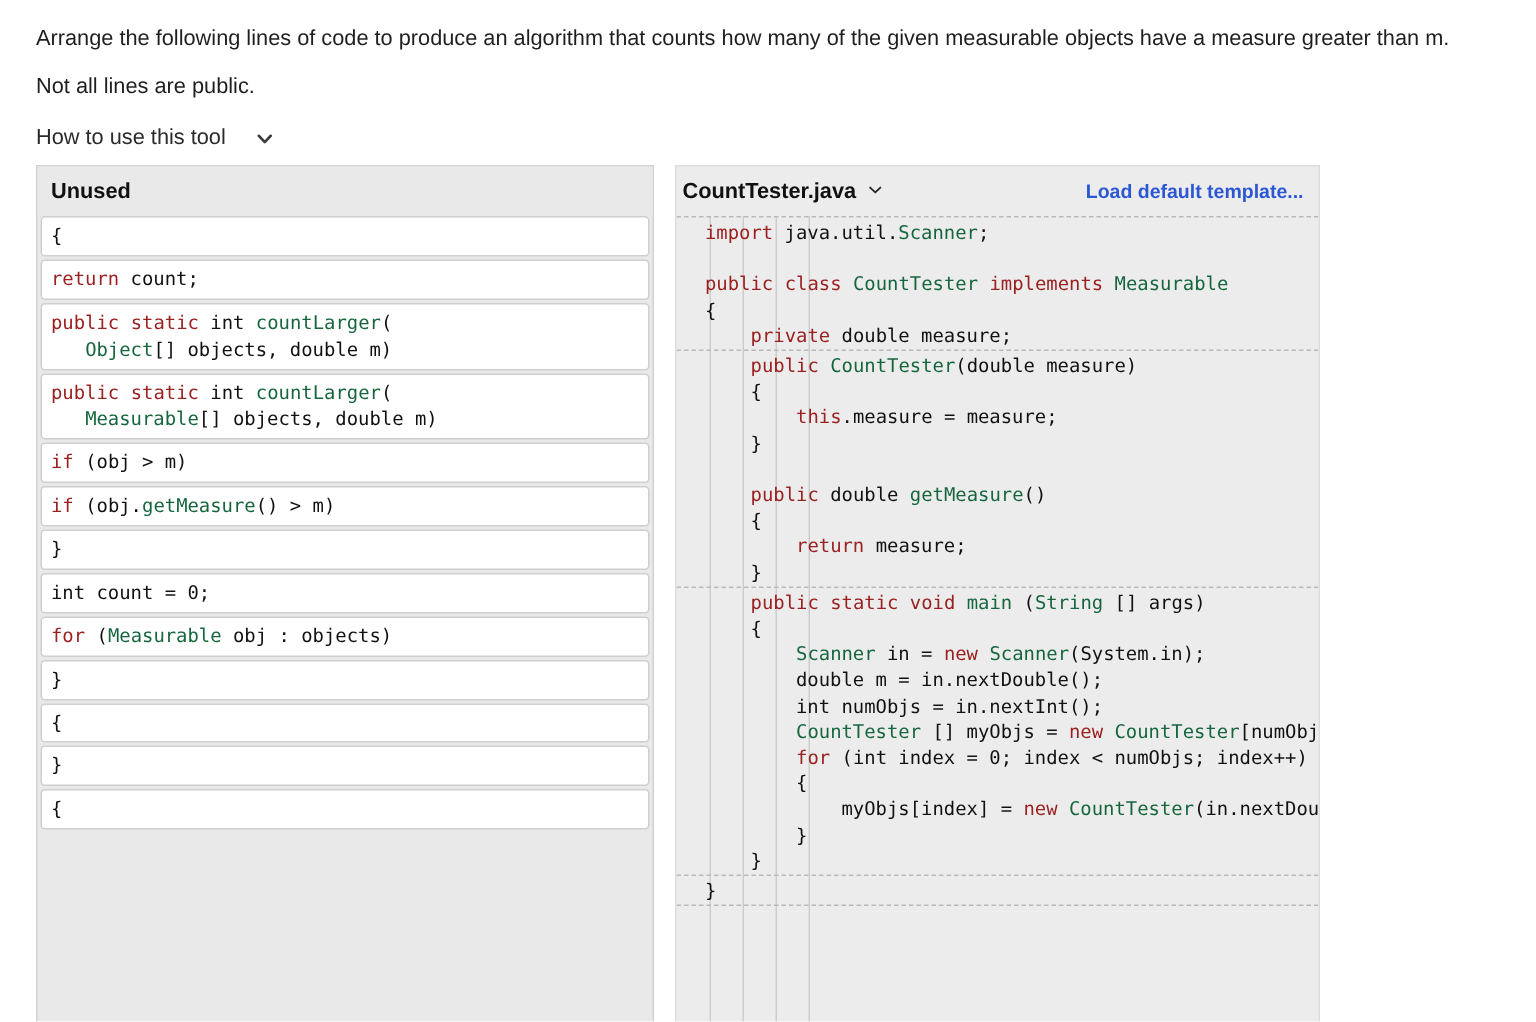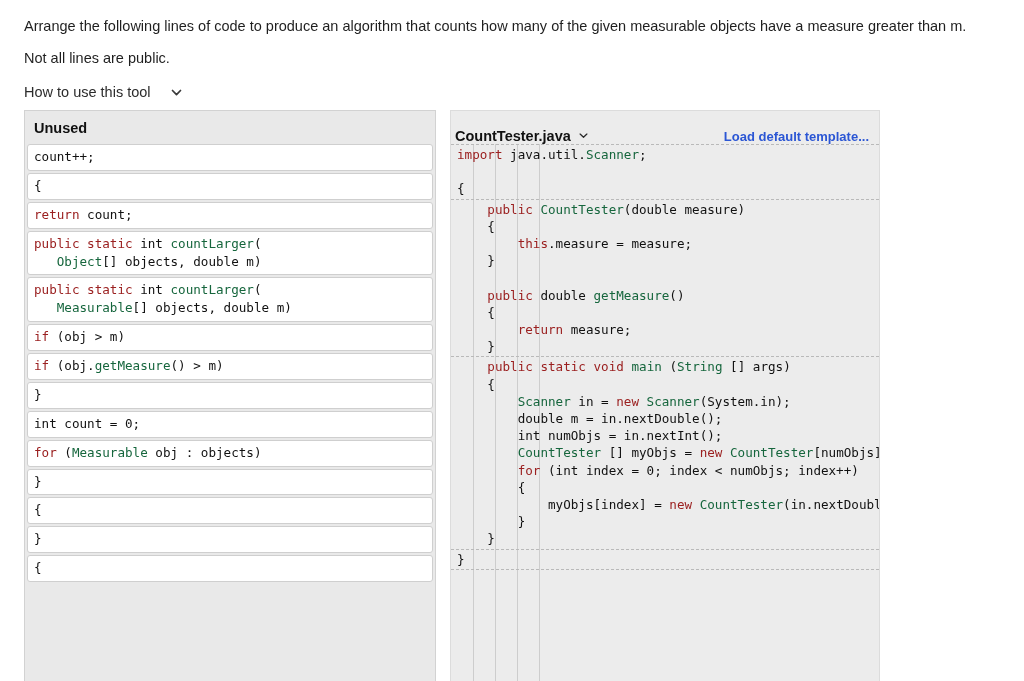--- a/index.html
+++ b/index.html
@@ -72,7 +72,7 @@
   }
   .panel-right-head {
     height: 33px;
-    display: flex; align-items: flex-end; justify-content: space-between;
+    display: flex; align-items: center; justify-content: space-between;
     padding: 0 10px 0 4px;
     background: #ececec;
     gap: 16px;

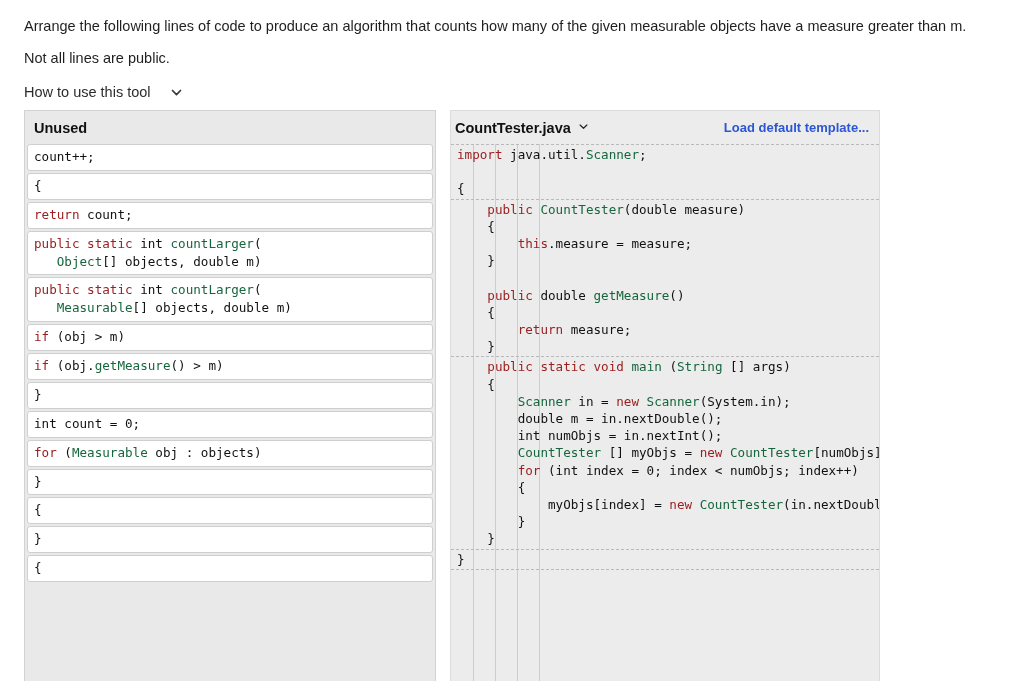--- a/index.html
+++ b/index.html
@@ -141,7 +141,6 @@
   <div class="panel-left">
     <div class="panel-left-head">Unused</div>
     <div class="lines-wrap" id="unused-lines">
-        <div class="line-card">count++;</div>
         <div class="line-card">{</div>
         <div class="line-card"><span class="kw">return</span> count;</div>
         <div class="line-card"><span class="kw">public</span> <span class="kw">static</span> int <span class="typ">countLarger</span>(

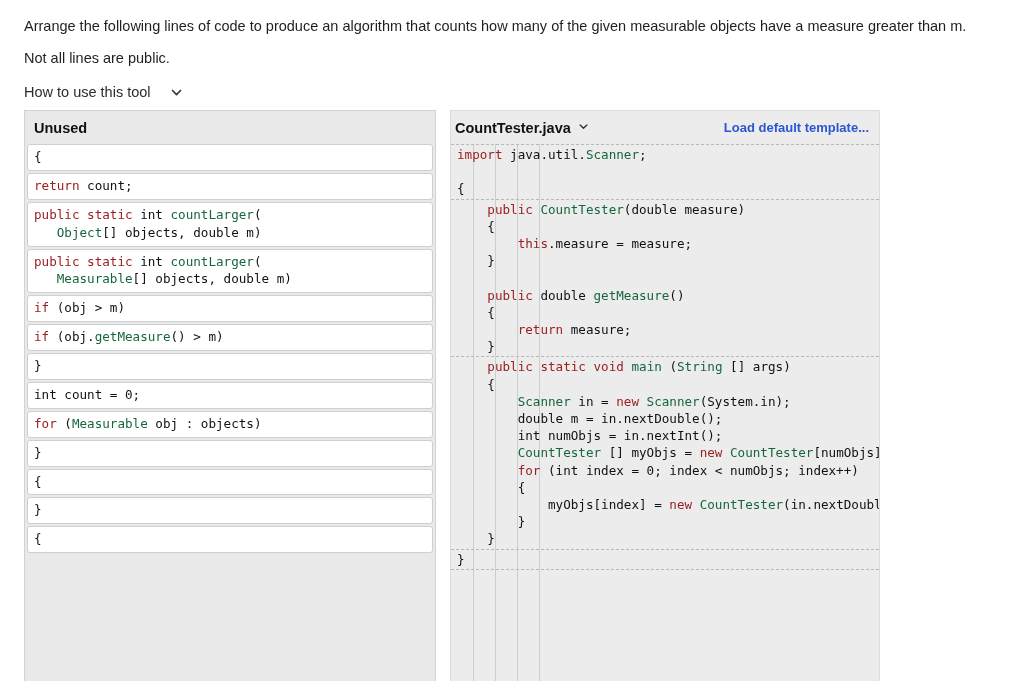--- a/index.html
+++ b/index.html
@@ -102,7 +102,7 @@
   .code-block {
     position: relative;
     border-top: 1px dashed #b9b9b9;
-    padding: 1px 0 1px 4px;
+    padding: 1px 0 1px 17px;
   }
   .code-block.last { border-bottom: 1px dashed #b9b9b9; }
   .code-line {

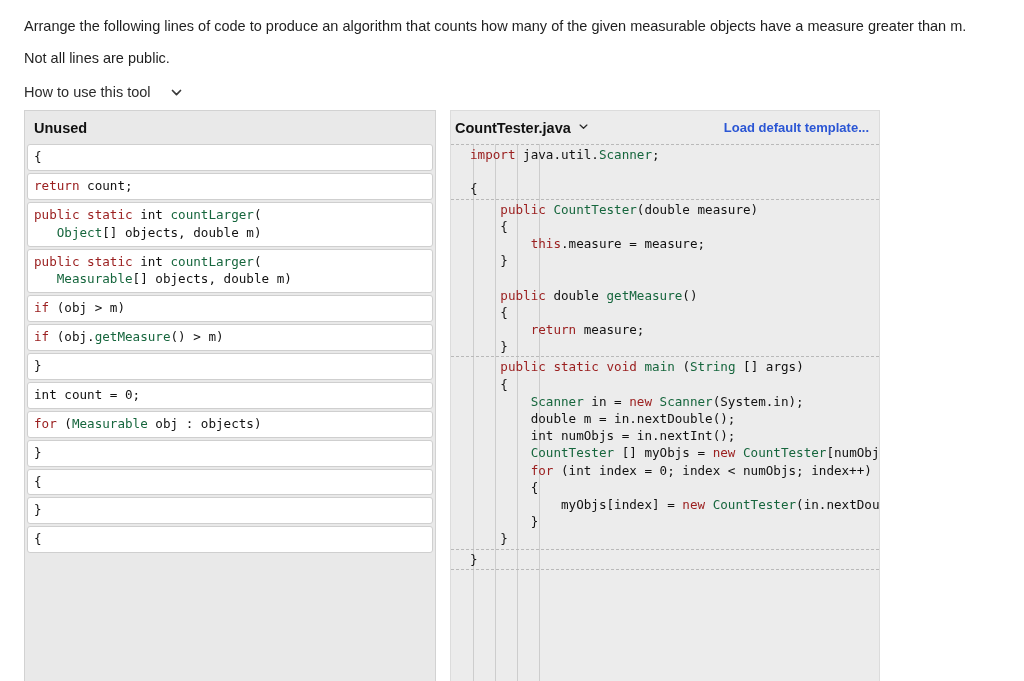--- a/index.html
+++ b/index.html
@@ -182,6 +182,7 @@
           <div class="code-block">
             <div class="code-line"><span class="kw">import</span> java.util.<span class="typ">Scanner</span>;</div>
             <div class="code-line blank">&nbsp;</div>
+            <div class="code-line"><span class="kw">public</span> <span class="kw">class</span> <span class="typ">CountTester</span> <span class="kw">implements</span> <span class="typ">Measurable</span></div>
             <div class="code-line">{</div>
           </div>
           <div class="code-block">

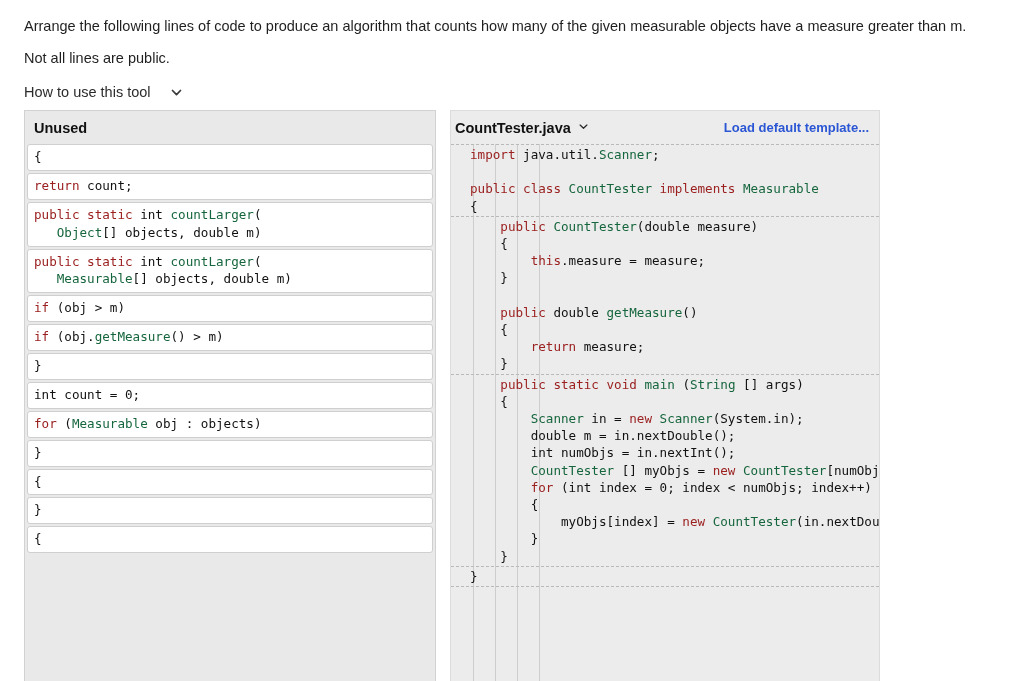--- a/index.html
+++ b/index.html
@@ -184,6 +184,7 @@
             <div class="code-line blank">&nbsp;</div>
             <div class="code-line"><span class="kw">public</span> <span class="kw">class</span> <span class="typ">CountTester</span> <span class="kw">implements</span> <span class="typ">Measurable</span></div>
             <div class="code-line">{</div>
+            <div class="code-line">    <span class="kw">private</span> double measure;</div>
           </div>
           <div class="code-block">
             <div class="code-line">    <span class="kw">public</span> <span class="typ">CountTester</span>(double measure)</div>

